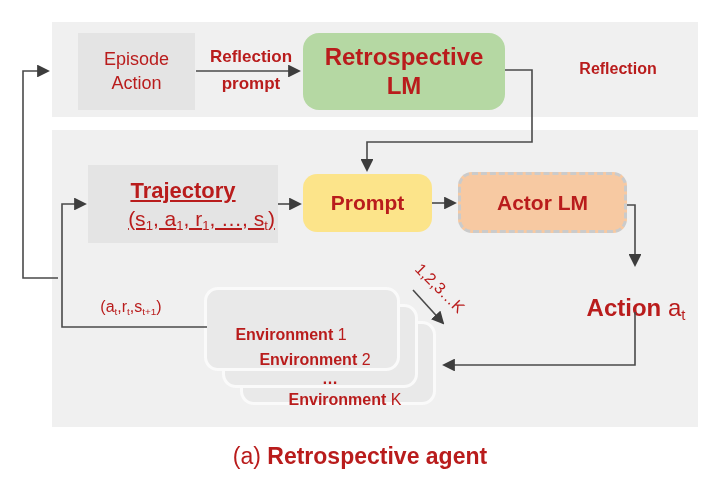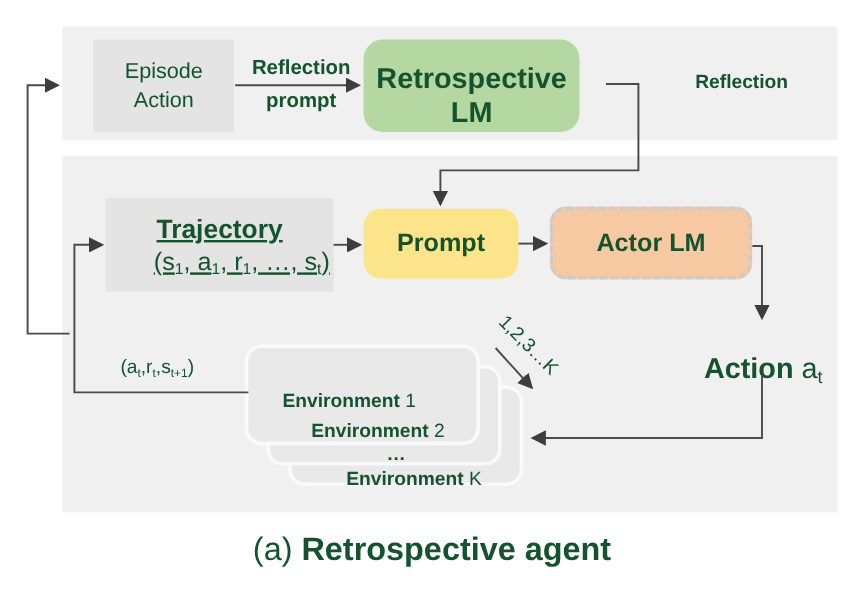--- a/index.html
+++ b/index.html
@@ -6,7 +6,7 @@
   #stage{
     position:relative;width:720px;height:493px;background:#ffffff;
     font-family:"Liberation Sans","DejaVu Sans",sans-serif;
-    color:#14532d;overflow:hidden;
+    color:#b91c1c;overflow:hidden;
   }
   .panel{position:absolute;background:#f0f0f0;z-index:0;}
   .box{position:absolute;display:flex;flex-direction:column;align-items:center;justify-content:center;

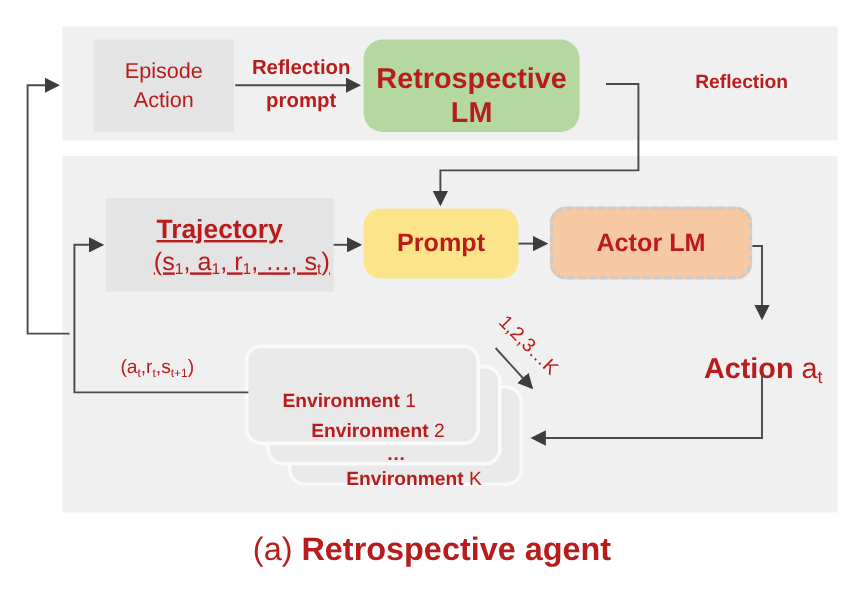--- a/index.html
+++ b/index.html
@@ -18,7 +18,7 @@
   .bold{font-weight:bold;}
   sub{font-size:0.62em;line-height:0;vertical-align:-0.28em;}
   #episode-box{left:78px;top:33px;width:117px;height:77px;font-size:18px;line-height:1.32;}
-  #retro-box{left:303px;top:33px;width:180px;height:77px;font-size:24px;font-weight:bold;line-height:1.2;justify-content:flex-end;}
+  #retro-box{left:303px;top:33px;width:202px;height:77px;font-size:24px;font-weight:bold;line-height:1.2;}
   #traj-box{left:88px;top:165px;width:190px;height:78px;text-decoration:underline;}
   #traj-box .t1{font-size:22px;font-weight:bold;}
   #traj-box .t2{font-size:21px;margin-top:3px;margin-left:37px;}

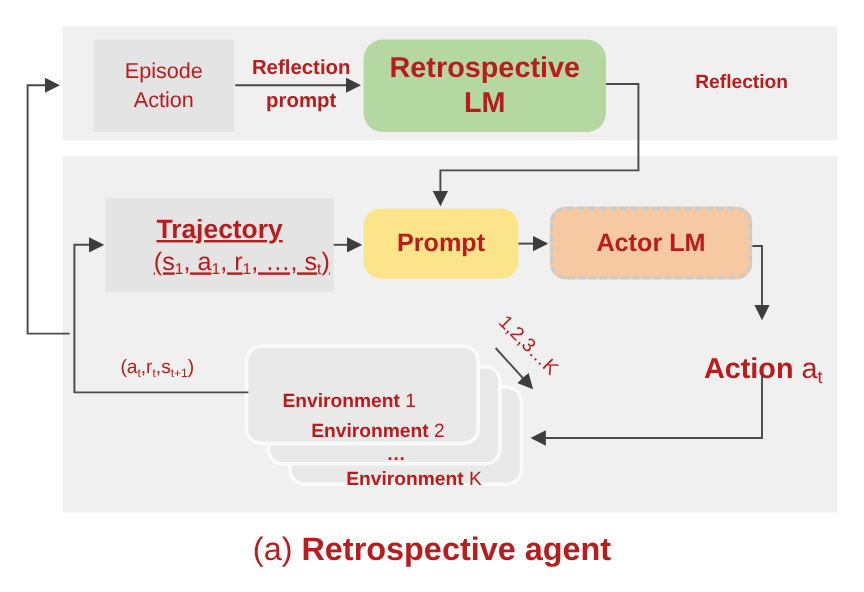--- a/index.html
+++ b/index.html
@@ -41,7 +41,7 @@
   #env-row-2{left:315px;top:336px;}
   #env-row-3{left:330px;top:355px;font-weight:bold;}
   #env-row-4{left:345px;top:376px;}
-  #caption{position:absolute;left:0;top:443px;width:720px;text-align:center;font-size:27px;z-index:3;}
+  #caption{position:absolute;left:0;top:443px;width:720px;text-align:center;font-size:23px;z-index:3;}
   #caption .pfx{font-weight:normal;}
   #caption .ttl{font-weight:bold;}
   #wires{position:absolute;left:0;top:0;z-index:4;pointer-events:none;}

